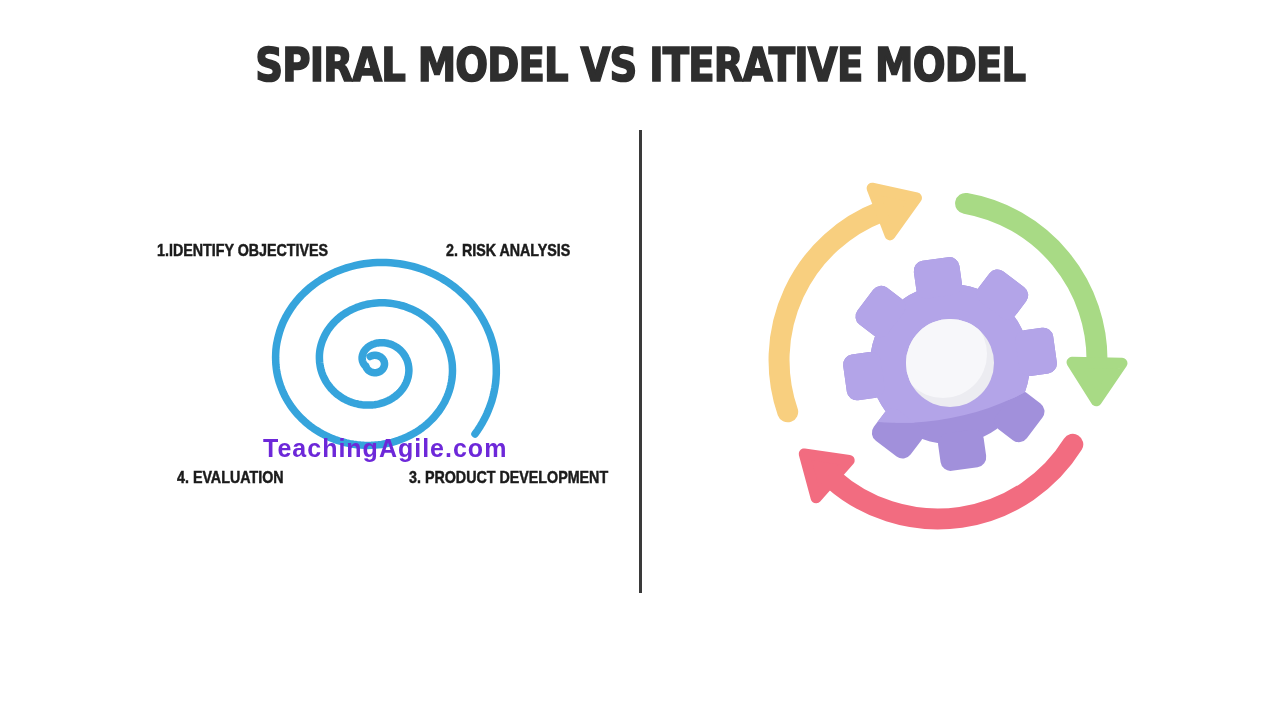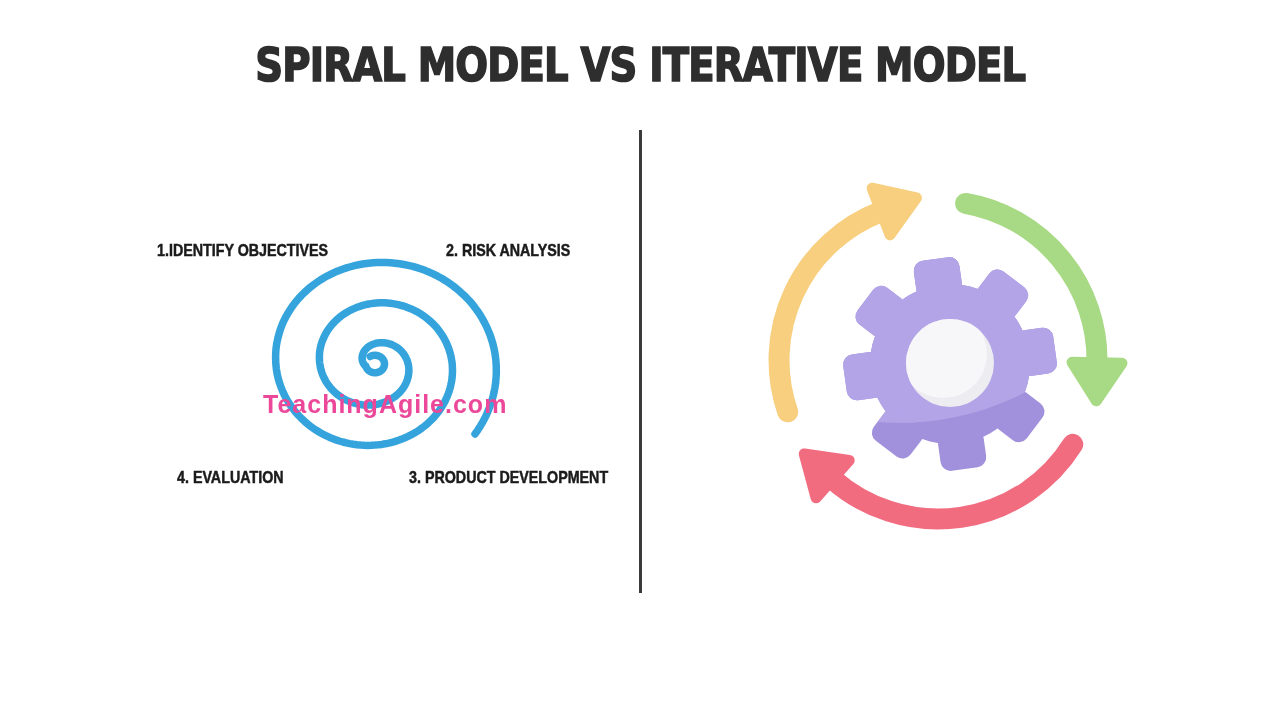--- a/index.html
+++ b/index.html
@@ -131,7 +131,7 @@
   <div class="step-label lbl-3" style="color: rgb(27, 27, 27); -webkit-text-stroke: 0.5px rgb(27, 27, 27);">3. PRODUCT DEVELOPMENT</div>
   <div class="step-label lbl-4" style="color: rgb(27, 27, 27); -webkit-text-stroke: 0.5px rgb(27, 27, 27);">4. EVALUATION</div>
 
-  <div class="watermark" style="color: #ec4899;">TeachingAgile.com</div>
+  <div class="watermark" style="color: #6d28d9; margin-top: 44px;">TeachingAgile.com</div>
 
 </div>
 

